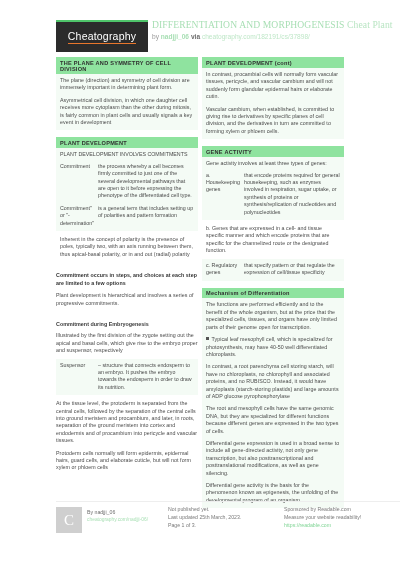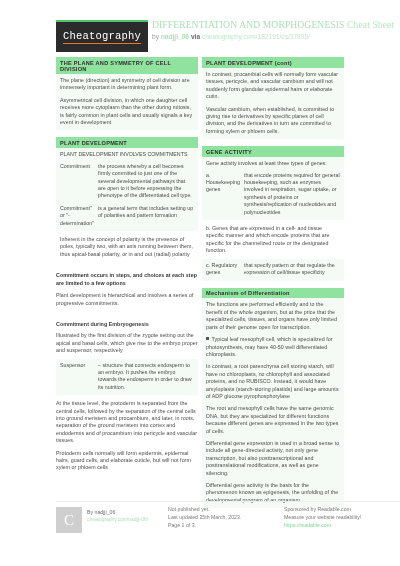--- a/index.html
+++ b/index.html
@@ -106,7 +106,7 @@
     <div class="head-titles">
       <div class="sheet-title">
         <span>DIFFERENTIATION AND MORPHOGENESIS</span>
-        <span class="strong">Cheat Sheet</span>
+        <span class="strong">Cheat Plant</span>
       </div>
       <div class="byline">
         <span>by</span>

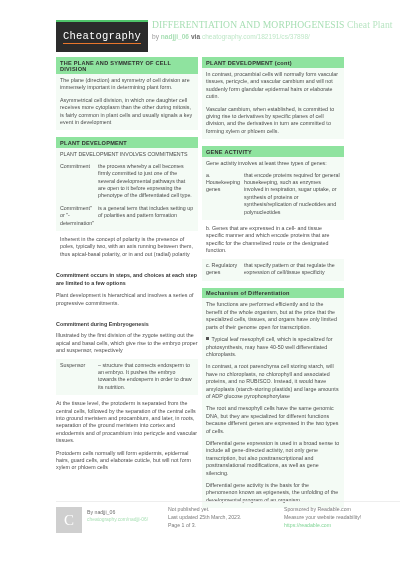--- a/index.html
+++ b/index.html
@@ -19,7 +19,7 @@
     display:flex;align-items:center;justify-content:center;
   }
   .logo-text{
-    color:#ffffff;font-family:Liberation Mono, monospace;
+    color:#ffffff;font-family:Liberation Sans, sans-serif;
     font-size:10.5px;letter-spacing:.2px;
     border-bottom:1.6px solid #e8762c;padding-bottom:1px;
   }

